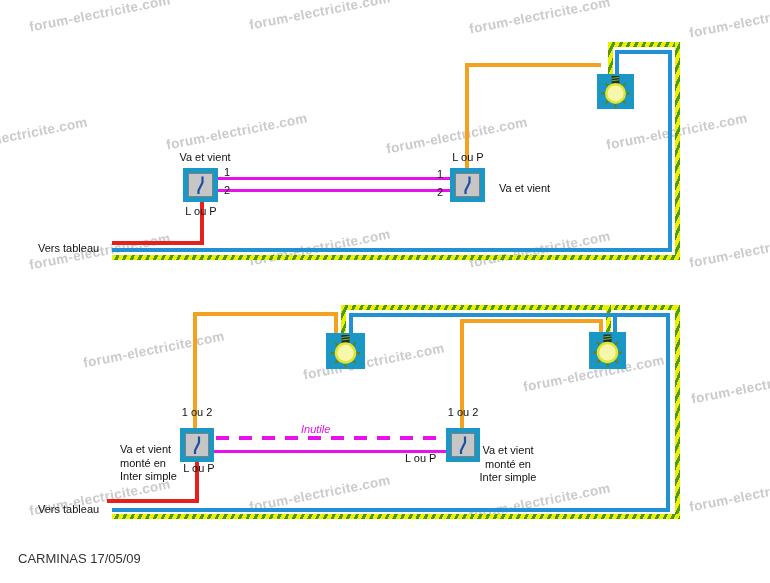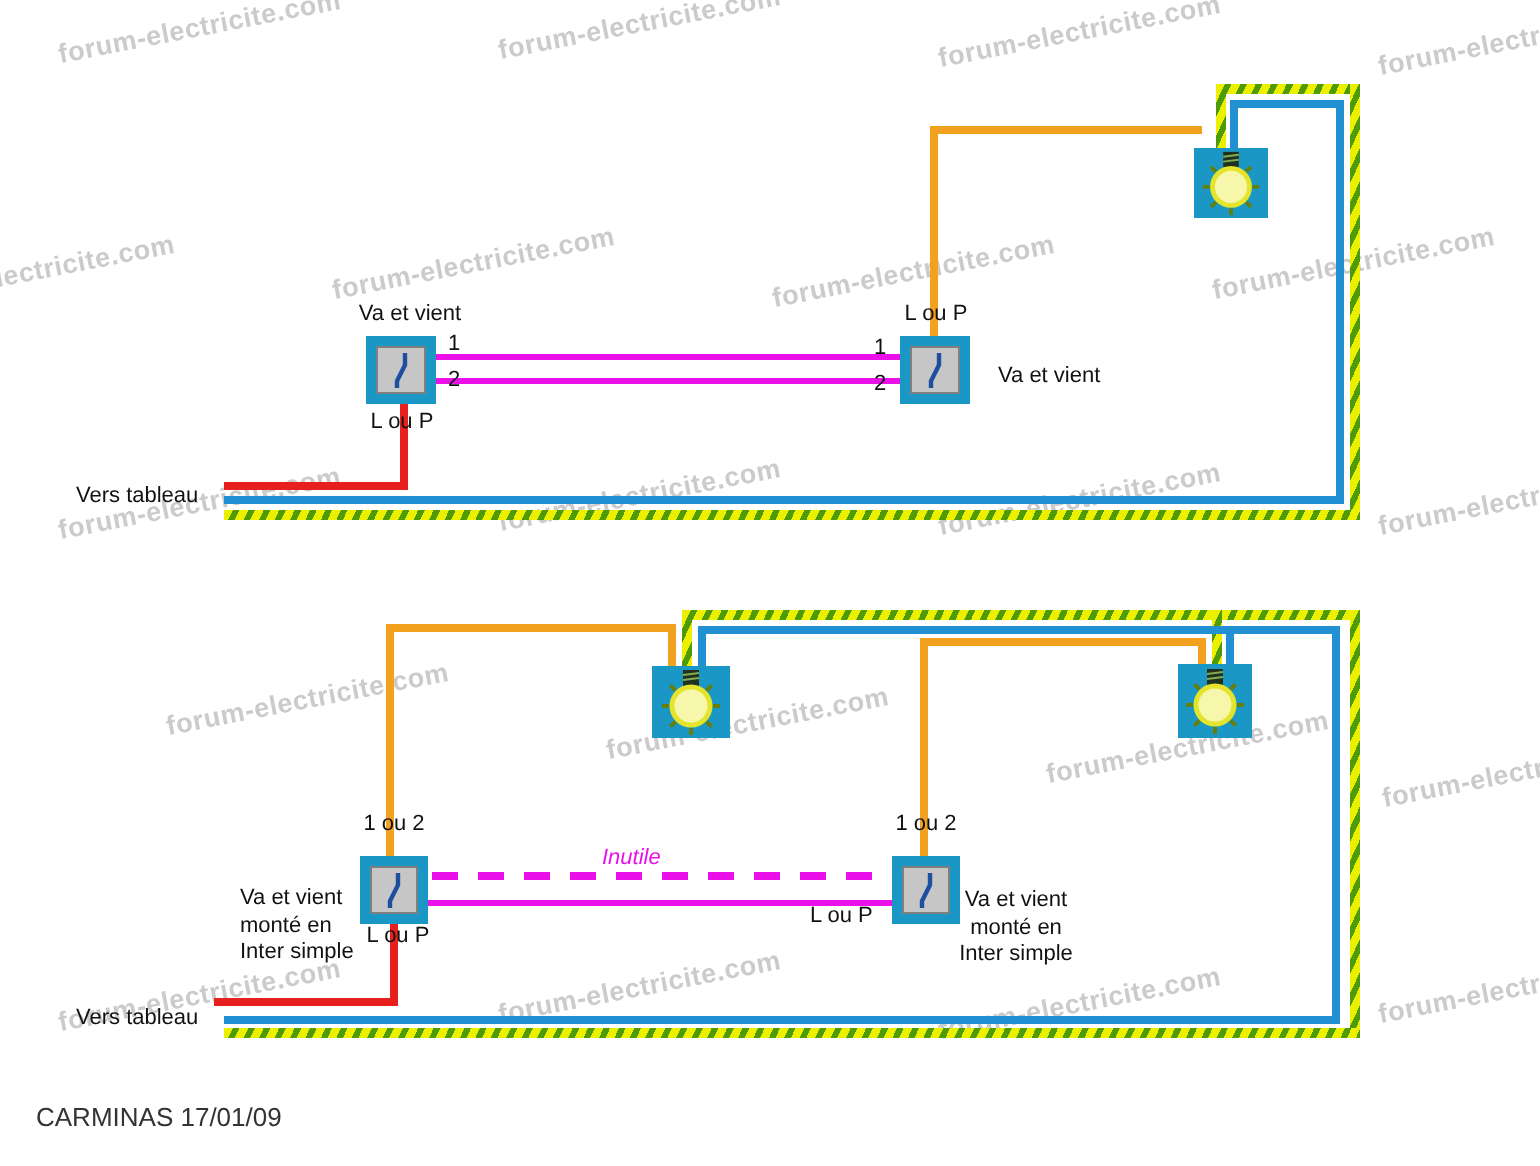--- a/index.html
+++ b/index.html
@@ -219,7 +219,7 @@
   <span class="lbl mag-text" style="left:301px;top:423px;">Inutile</span>
   <span class="lbl" style="left:38px;top:503px;">Vers tableau</span>
 
-  <span class="credit" style="left:18px;top:551px;">CARMINAS 17/01/09</span>
+  <span class="credit" style="left:18px;top:551px;">CARMINAS 17/05/09</span>
 
 </div>
 

